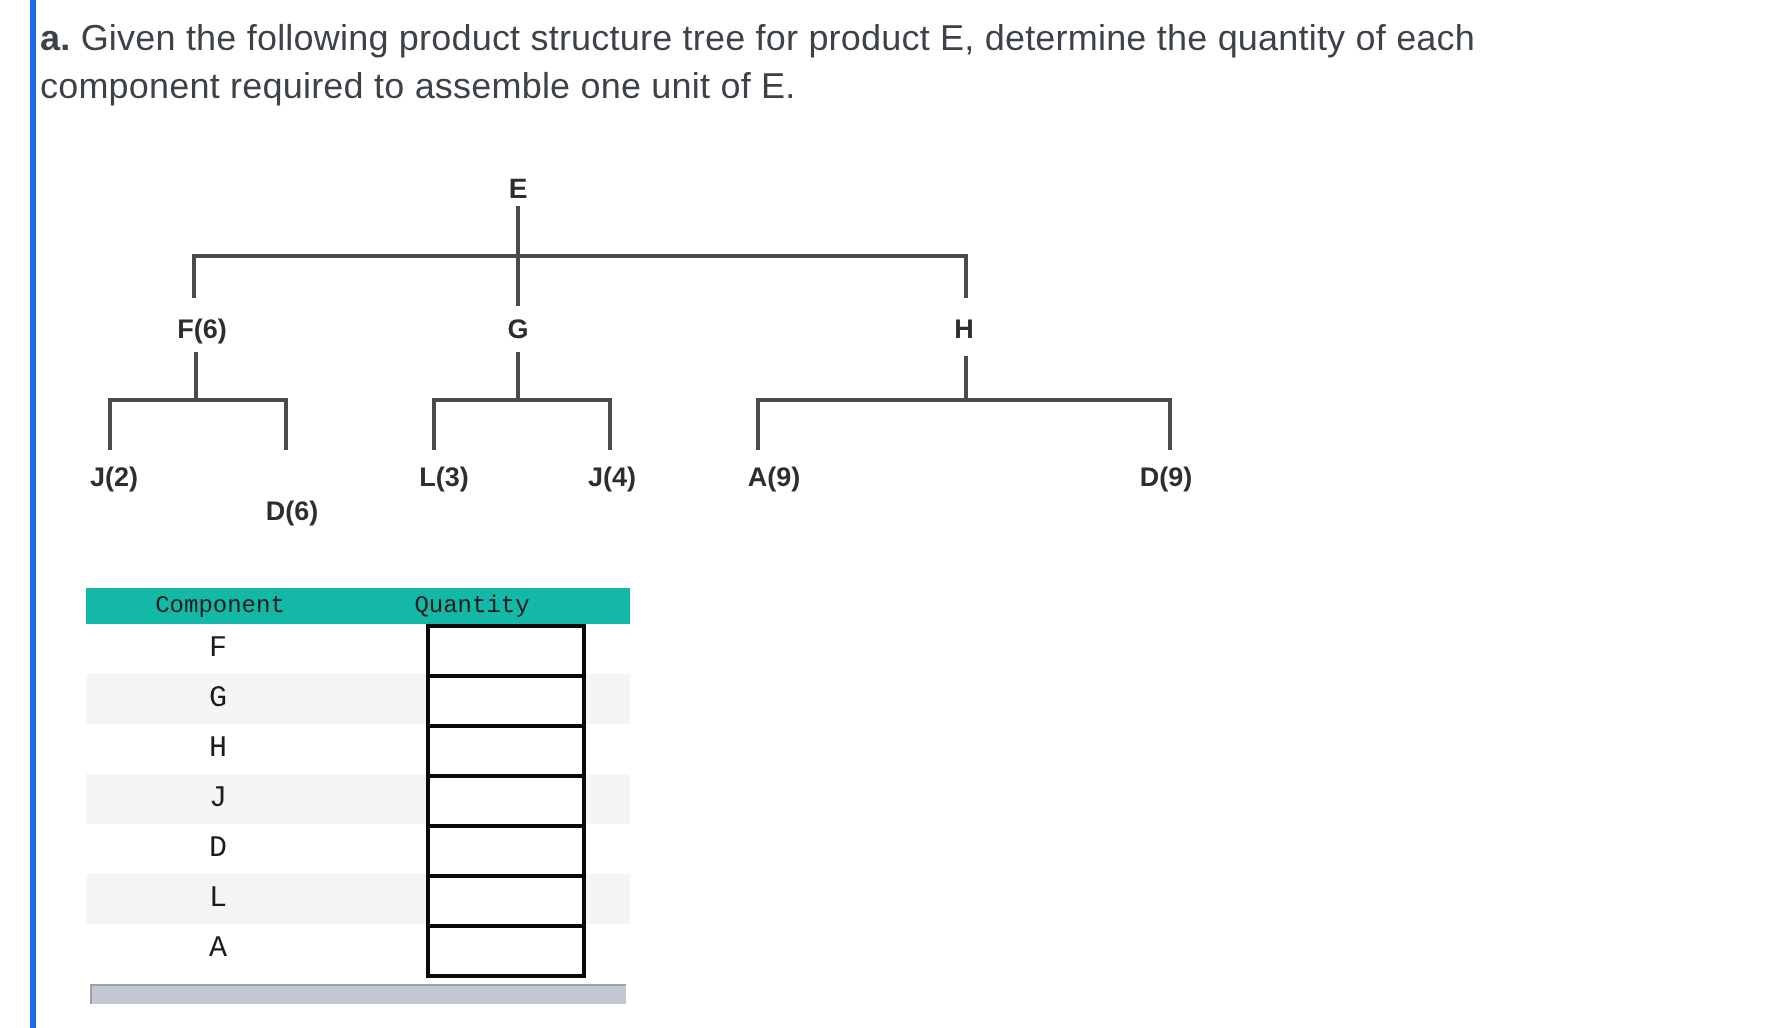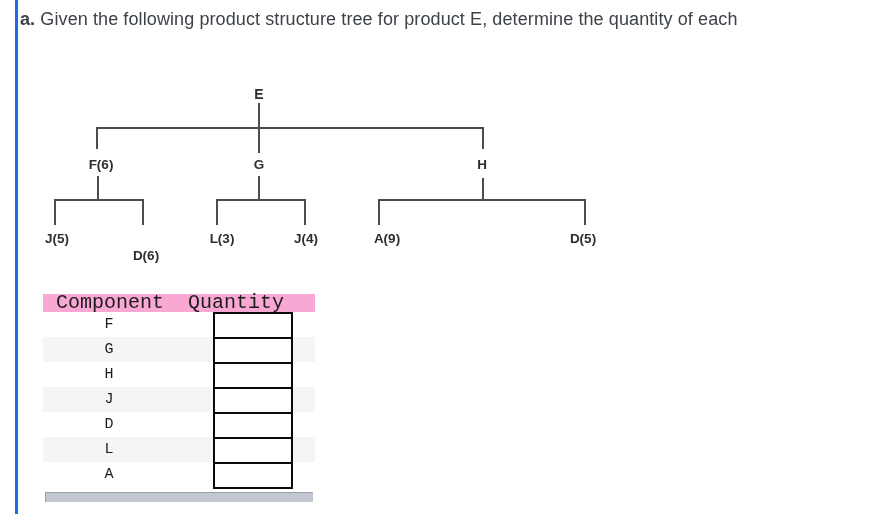--- a/index.html
+++ b/index.html
@@ -53,6 +53,7 @@
   <div class="problem">
     <div><span class="b">a.</span>
       <span>Given the following product structure tree for product E, determine the quantity of each</span></div>
+    <div>component required to assemble one unit of E.</div>
   </div>
 
   <div class="tree">

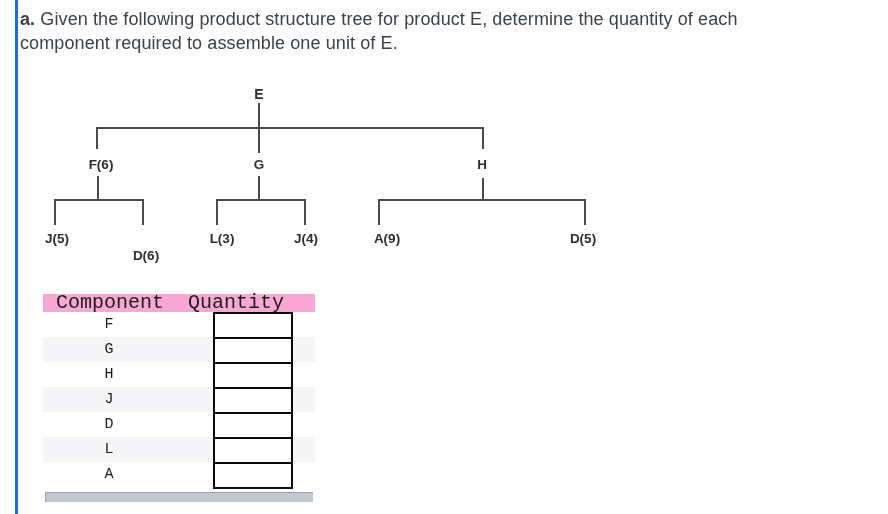--- a/index.html
+++ b/index.html
@@ -79,7 +79,7 @@
     <span class="node" style="left:101px; top:157px;">F(6)</span>
     <span class="node" style="left:259px; top:157px;">G</span>
     <span class="node" style="left:482px; top:157px;">H</span>
-    <span class="node" style="left:57px;  top:231px;">J(5)</span>
+    <span class="node" style="left:57px;  top:231px;">J(2)</span>
     <span class="node" style="left:146px; top:231px;margin-top:17px;">D(6)</span>
     <span class="node" style="left:222px; top:231px;">L(3)</span>
     <span class="node" style="left:306px; top:231px;">J(4)</span>

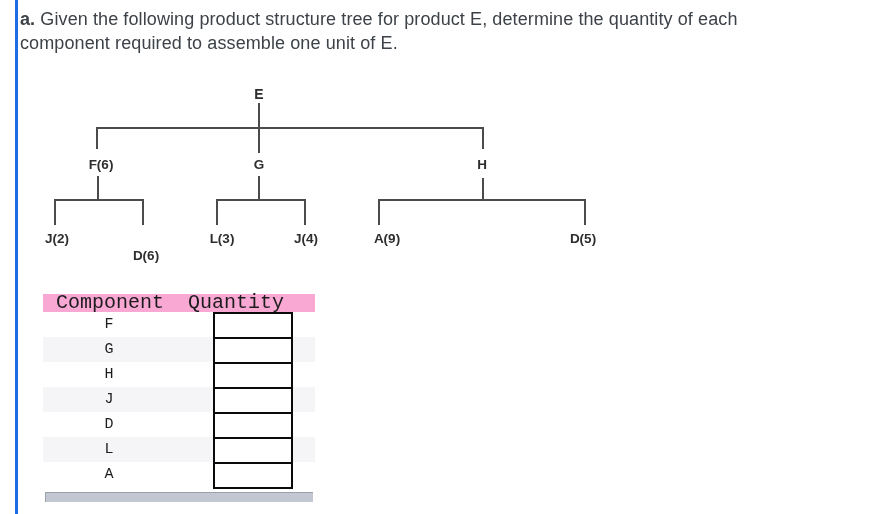--- a/index.html
+++ b/index.html
@@ -84,7 +84,7 @@
     <span class="node" style="left:222px; top:231px;">L(3)</span>
     <span class="node" style="left:306px; top:231px;">J(4)</span>
     <span class="node" style="left:387px; top:231px;">A(9)</span>
-    <span class="node" style="left:583px; top:231px;">D(5)</span>
+    <span class="node" style="left:583px; top:231px;">D(9)</span>
   </div>
 
   <div class="worksheet">

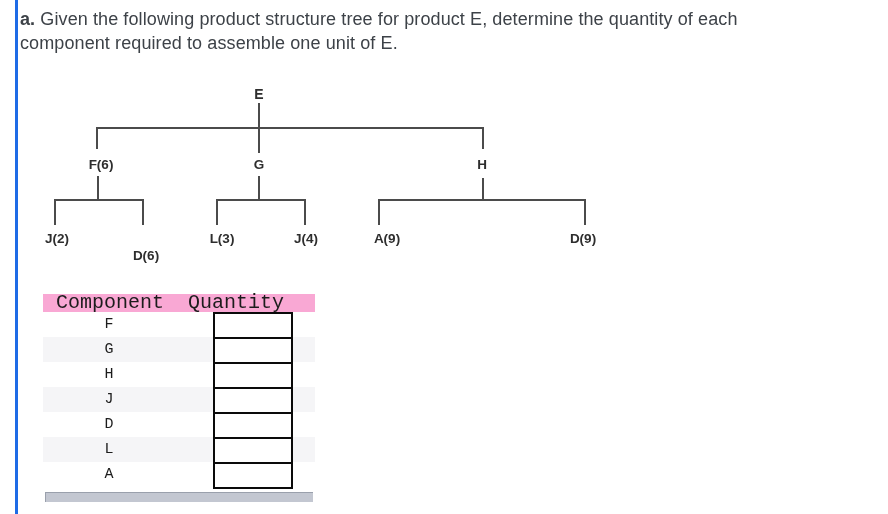--- a/index.html
+++ b/index.html
@@ -27,7 +27,7 @@
   
   .worksheet { position:absolute; left:43px; top:294px; width:272px;
                font-family:"Liberation Mono","DejaVu Sans Mono", monospace; color:#1c1c1c; }
-  .w-header { position:relative; height:18px; background:#f9a8d4; font-size:20px; }
+  .w-header { position:relative; height:18px; background:#14b8a6; font-size:12px; }
   .w-header span { position:absolute; top:0; line-height:18px; transform:translateX(-50%); }
   .w-rows { position:relative; }
   .w-row { height:25px; display:flex; align-items:center; }

